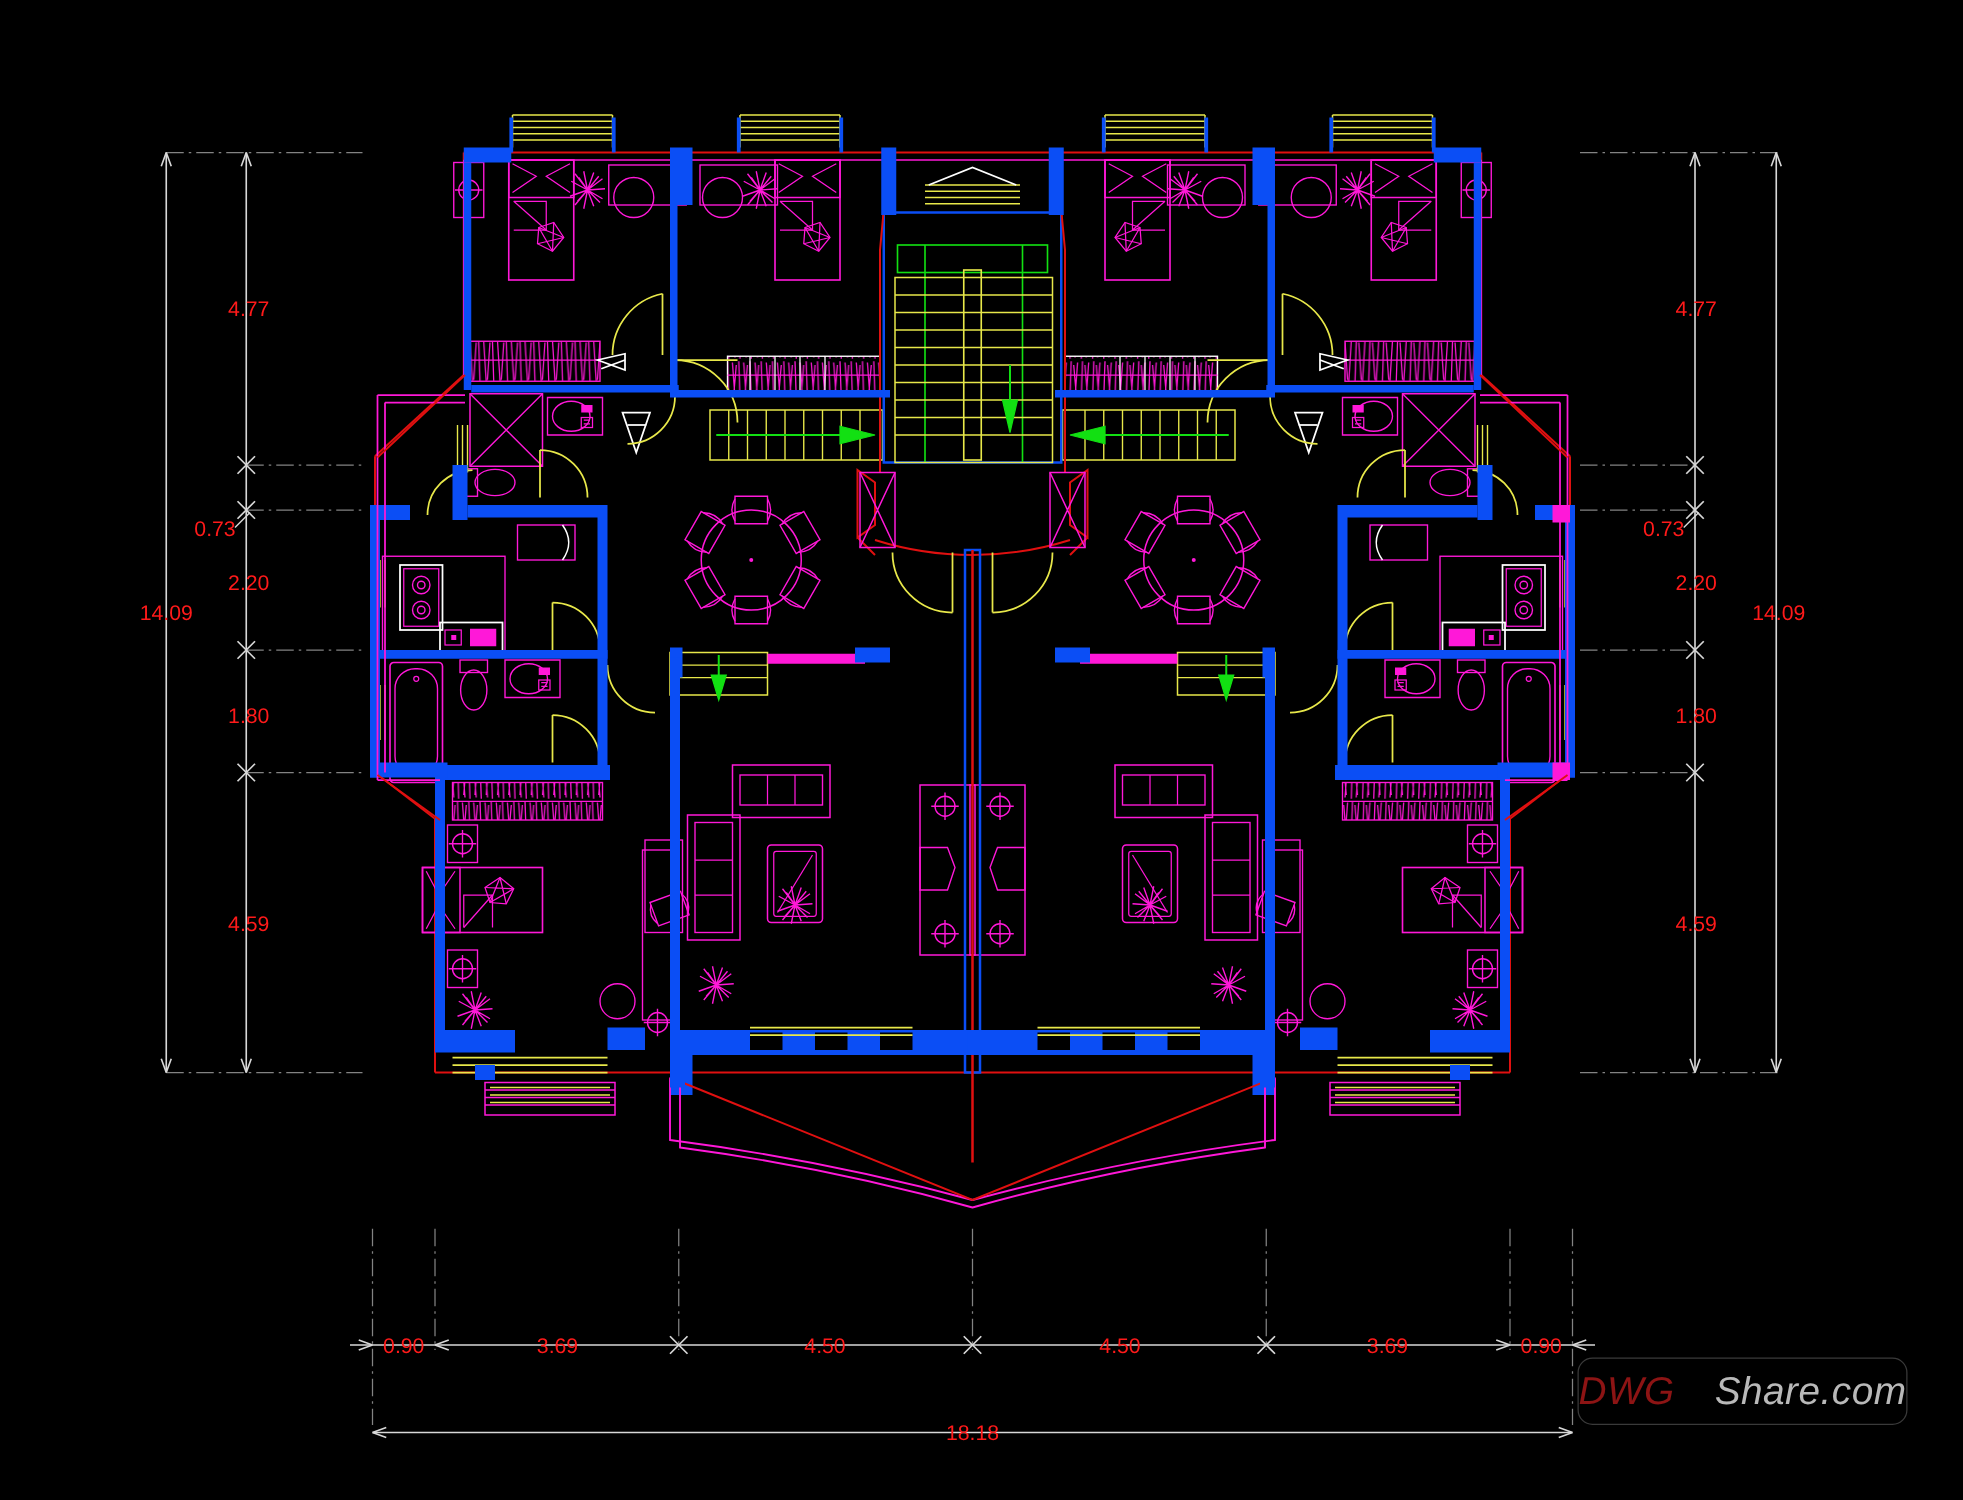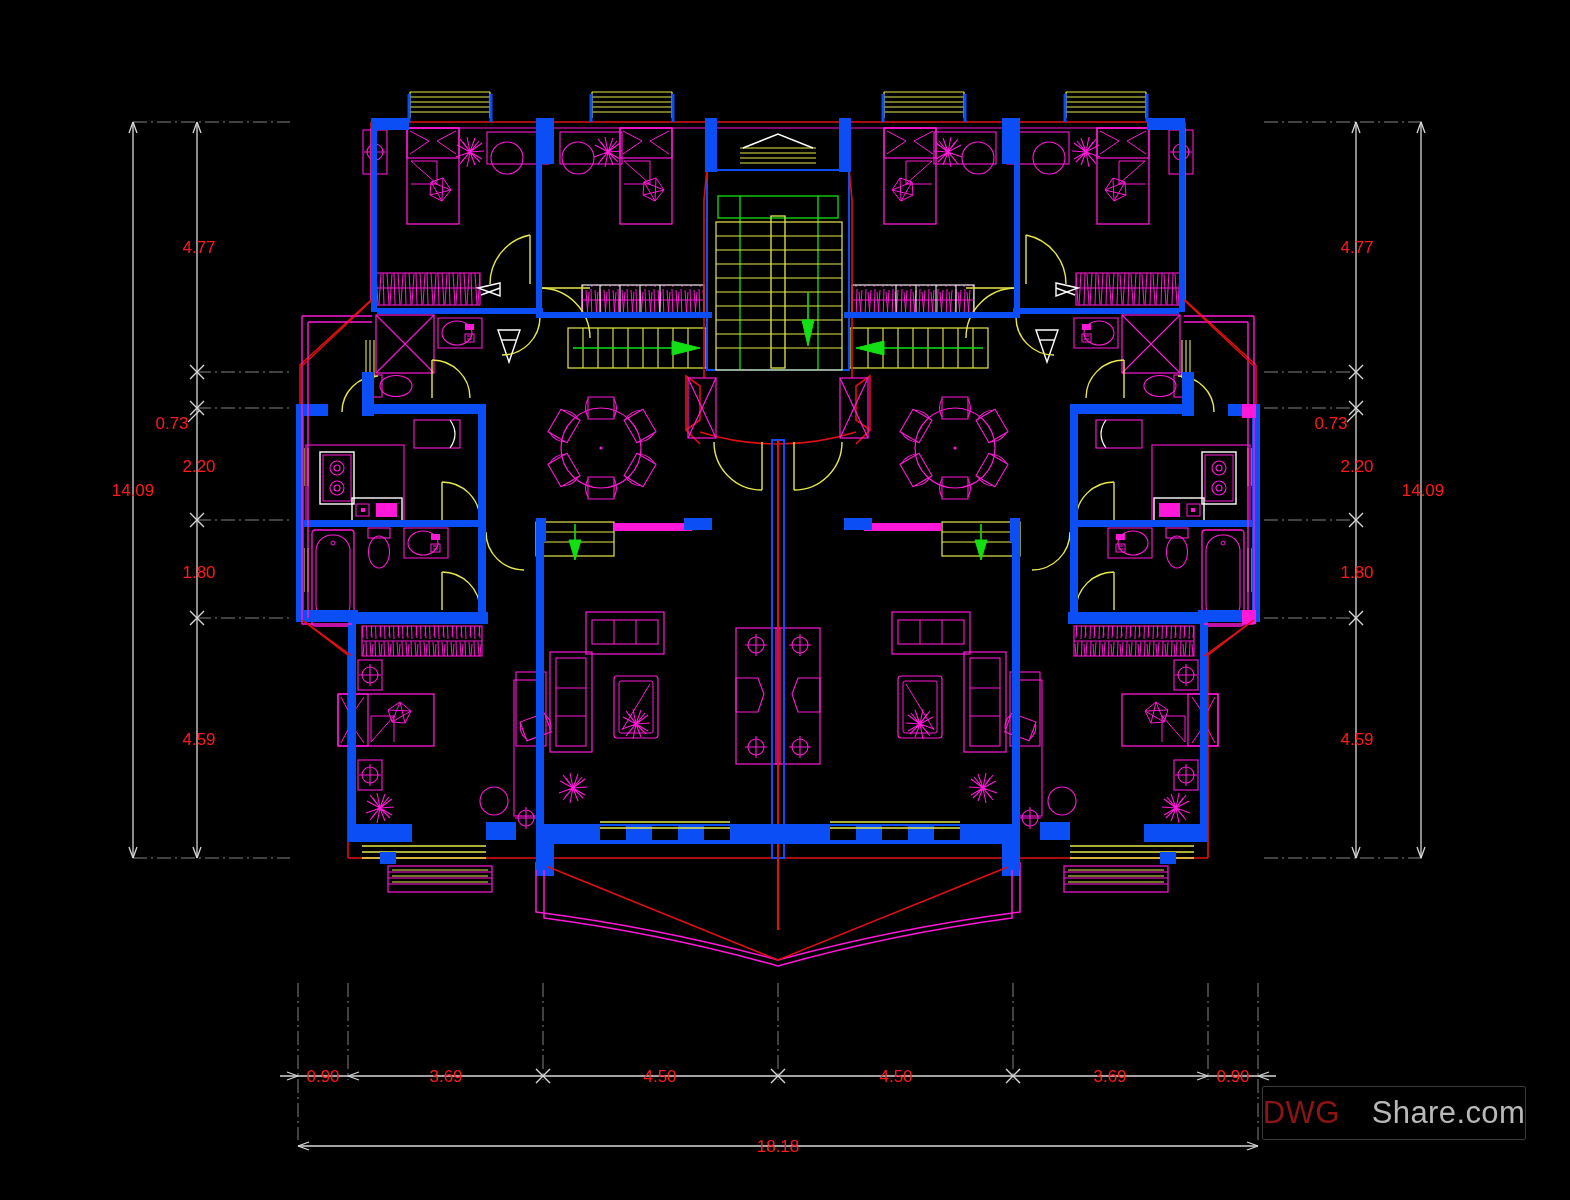--- a/index.html
+++ b/index.html
@@ -10,11 +10,12 @@
   .wm{
     position:absolute;left:1262px;top:1086px;
     width:262px;height:52px;
-    border:1px solid #3a3a3a;border-radius:2px;
+    border:1px solid #3a3a3a;border-radius:12px;
     display:flex;align-items:center;justify-content:center;
     font-family:"Liberation Sans",sans-serif;
     font-size:31px;letter-spacing:.4px;
     background:rgba(0,0,0,.35);
+    font-style:italic;
   }
   .wm .d{color:#8d1414;font-weight:400;}
   .wm .s{color:#b9b9b9;font-weight:400;margin-left:32px;}

